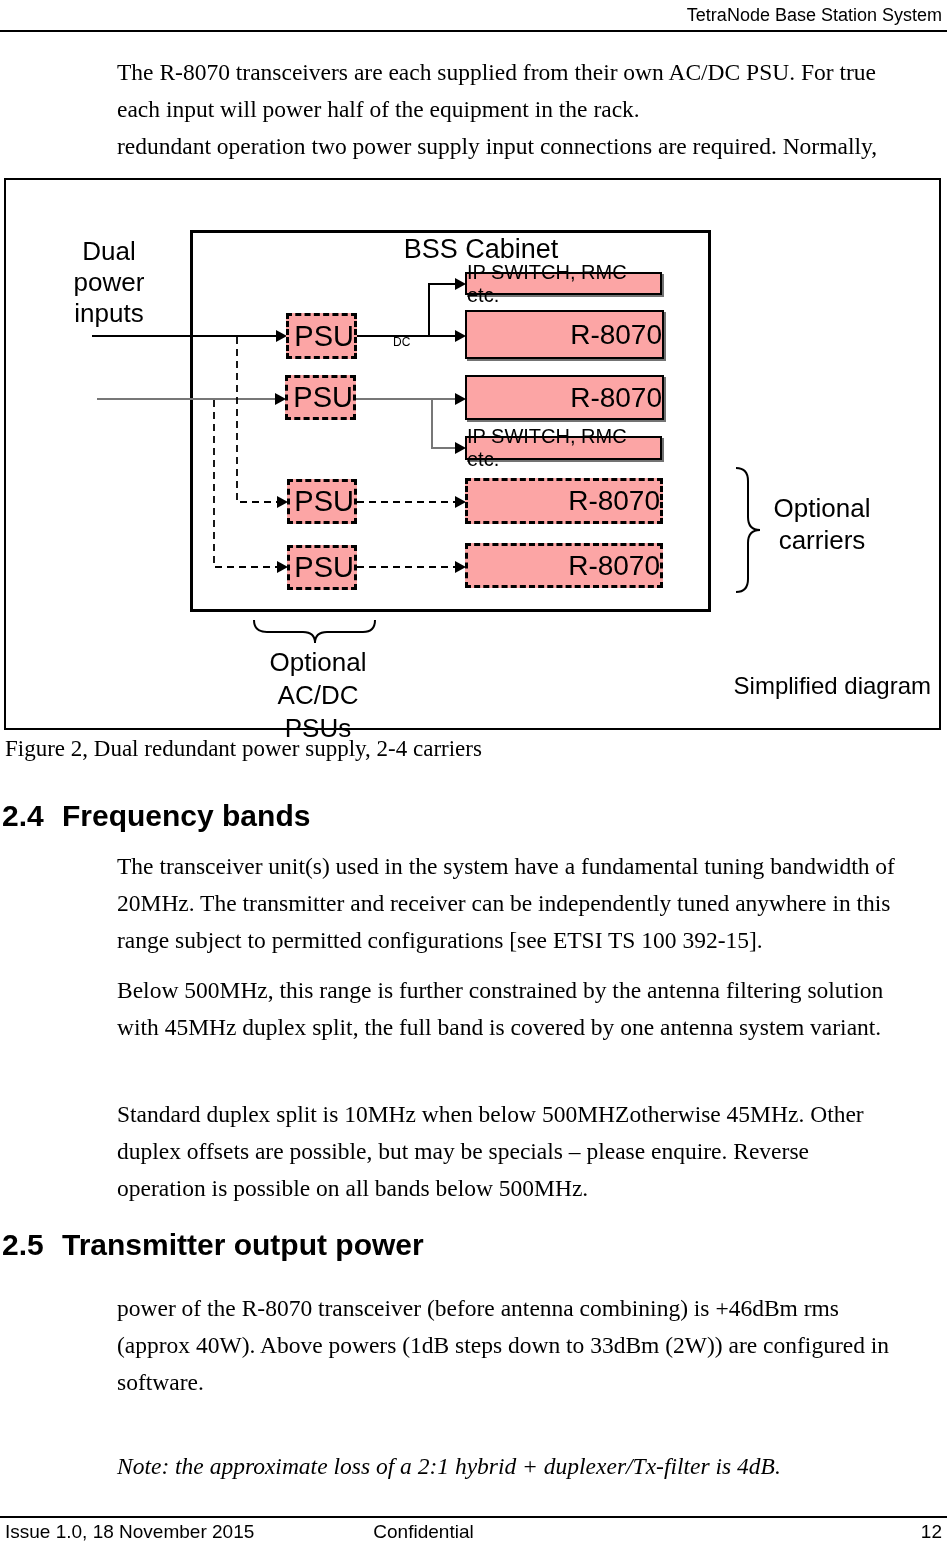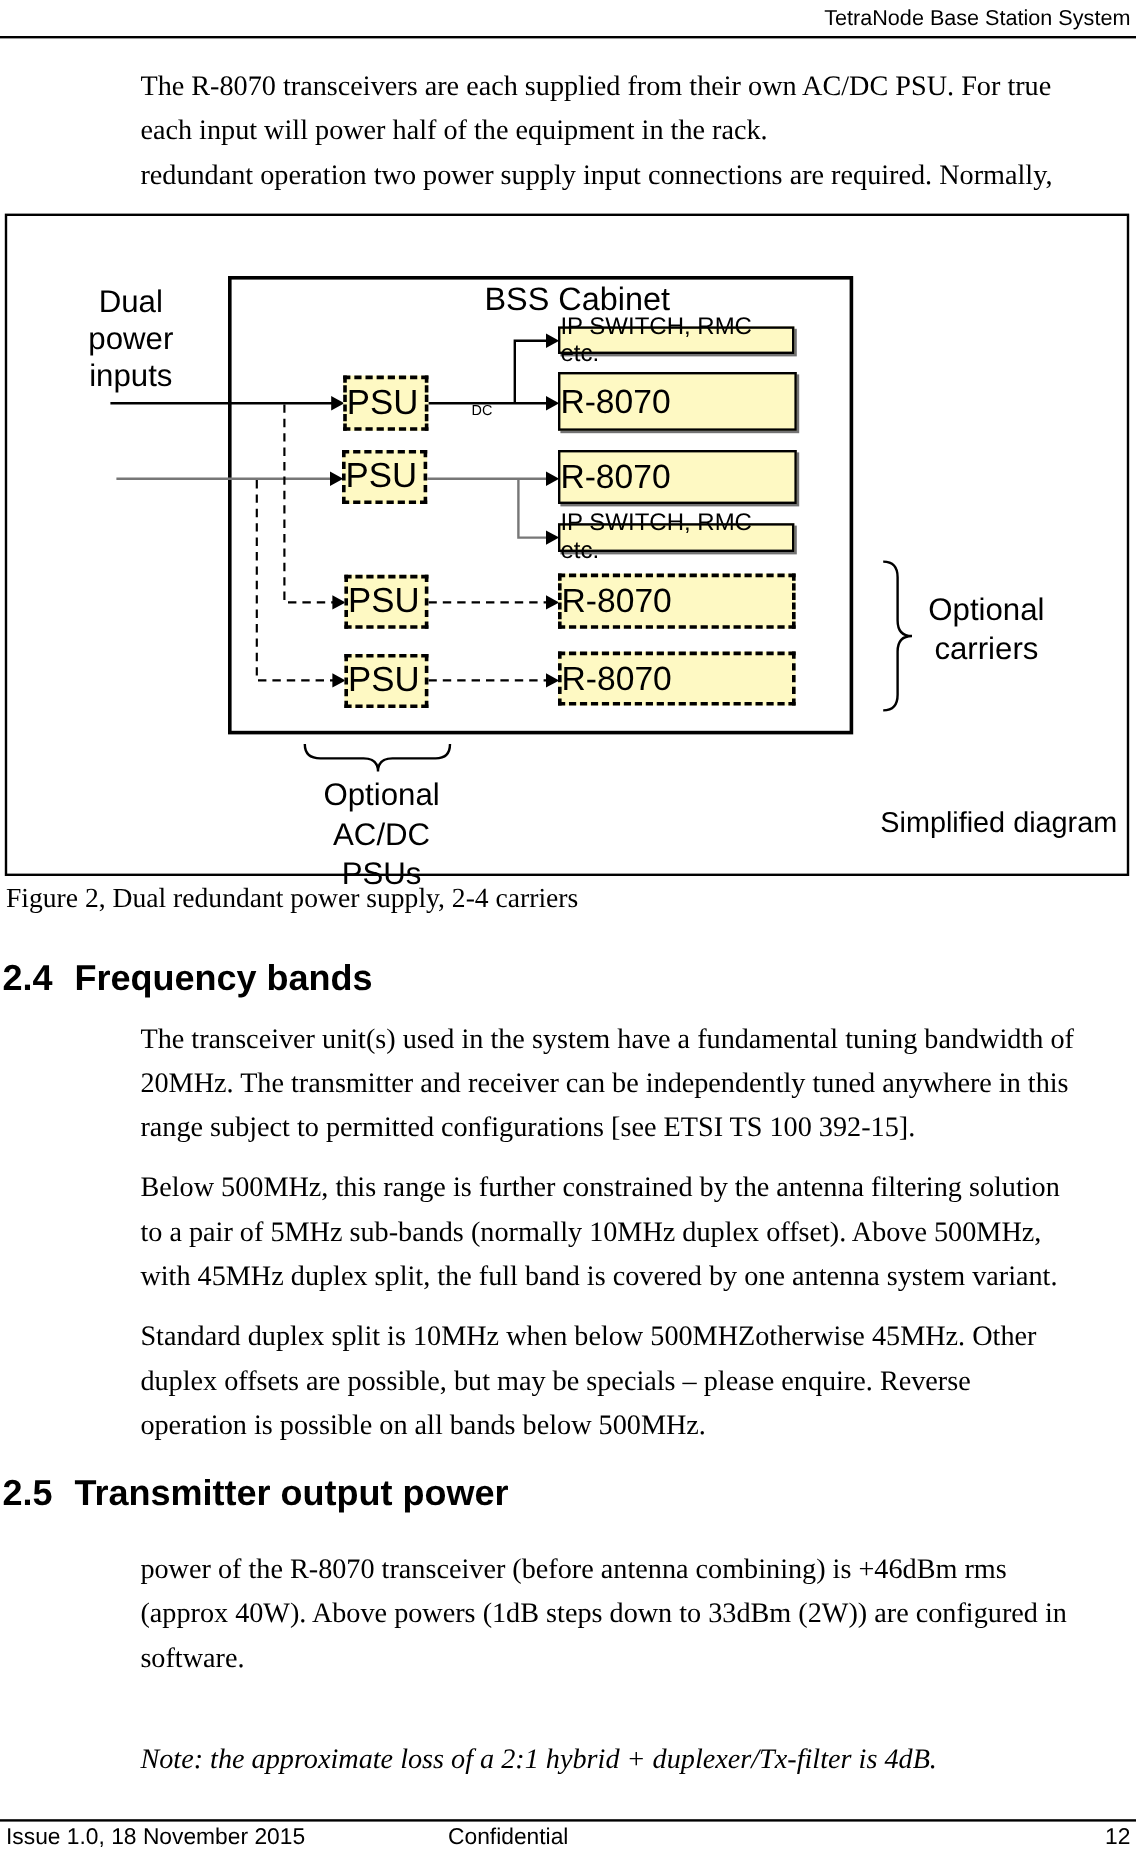--- a/index.html
+++ b/index.html
@@ -30,7 +30,7 @@
   .cab-title{position:absolute;left:184px;top:54px;width:582px;text-align:center;font-size:27px;}
   .dual-label{position:absolute;left:20px;top:56px;width:166px;text-align:center;font-size:26px;line-height:31px;}
 
-  .dbox{position:absolute;background:#fef9c3;display:flex;align-items:center;justify-content:flex-start;
+  .dbox{position:absolute;background:#fca5a5;display:flex;align-items:center;justify-content:flex-end;
         box-sizing:border-box;}
   .psu{border:3px dashed #000;font-size:29px;}
   .rbox{border:2px solid #000;font-size:28px;box-shadow:2px 2px 0 rgba(0,0,0,0.55);}

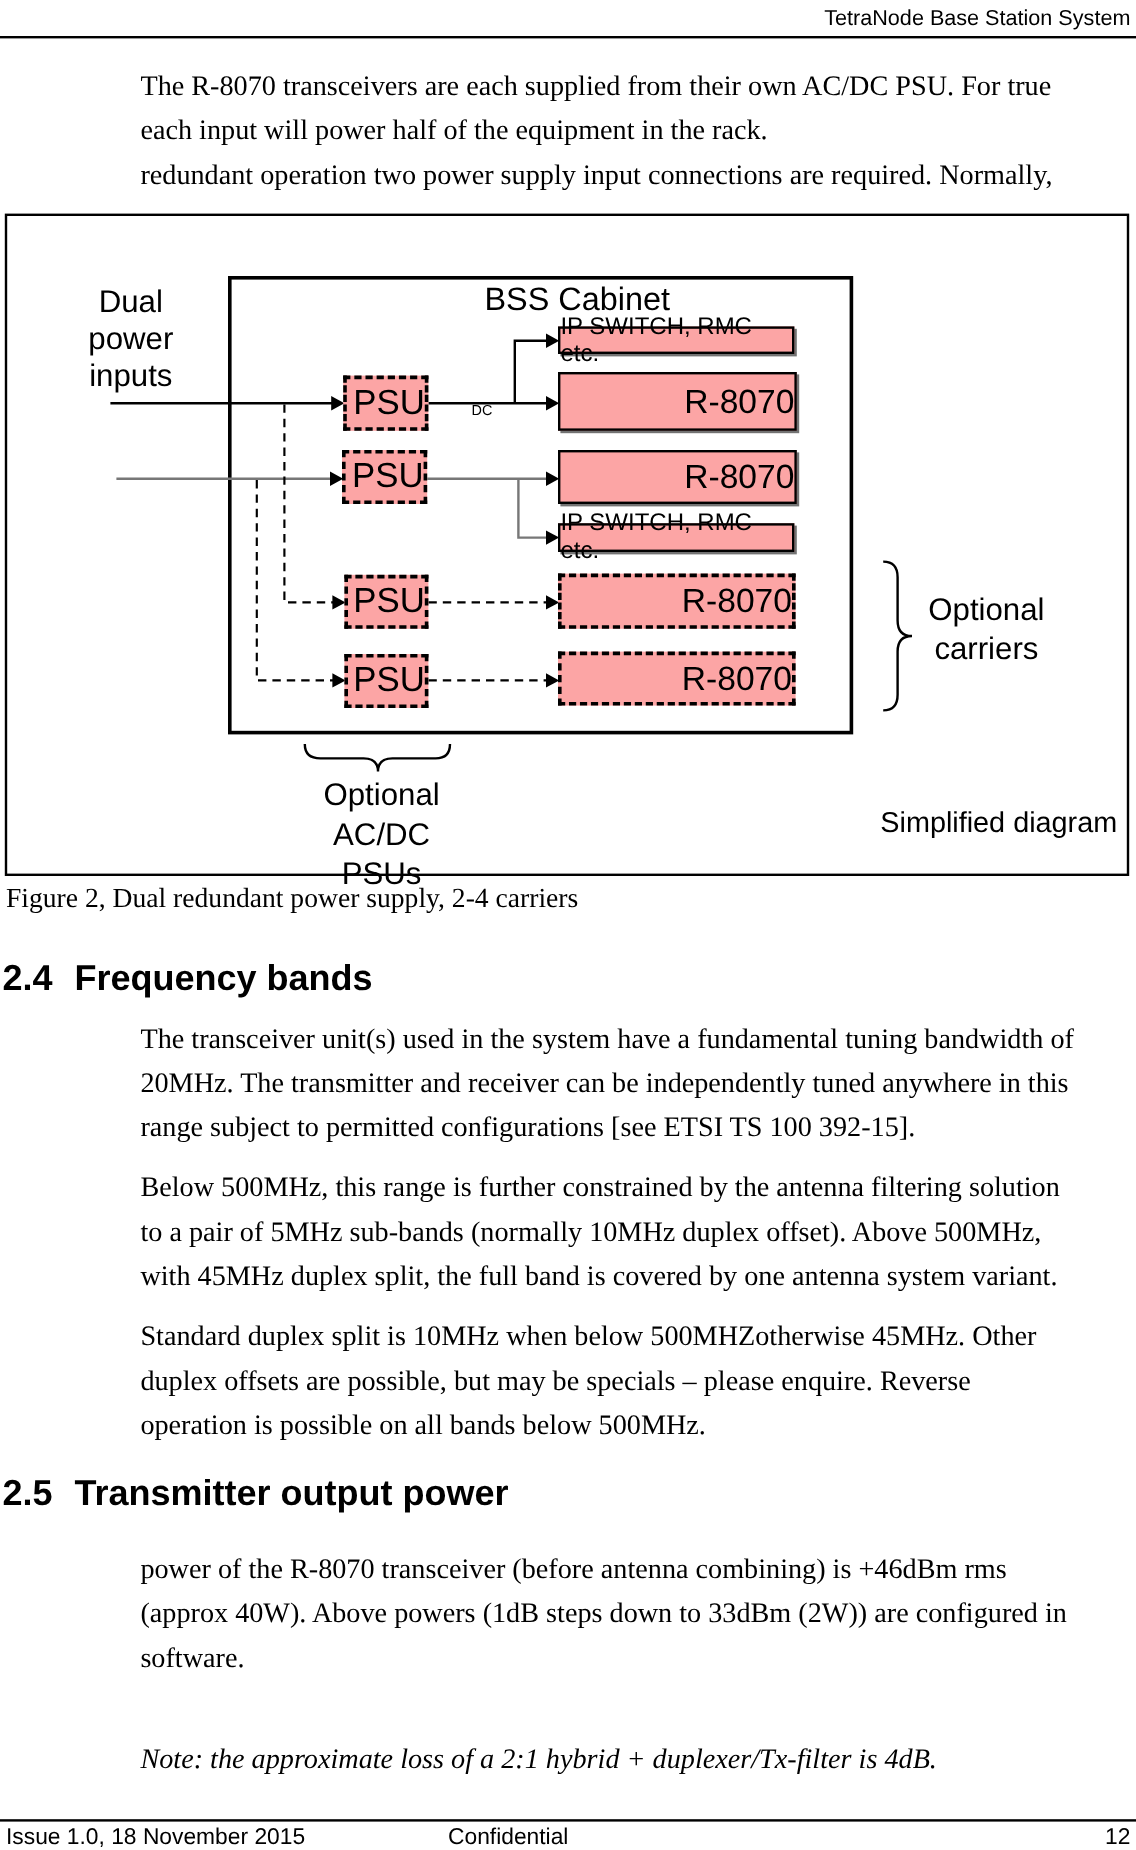--- a/index.html
+++ b/index.html
@@ -162,7 +162,6 @@
 
   <div class="serifpara" style="top:972px;">
     <div>Below 500MHz, this range is further constrained by the antenna filtering solution</div>
-    <div>to a pair of 5MHz sub-bands (normally 10MHz duplex offset). Above 500MHz,</div>
     <div>with 45MHz duplex split, the full band is covered by one antenna system variant.</div>
   </div>
 

